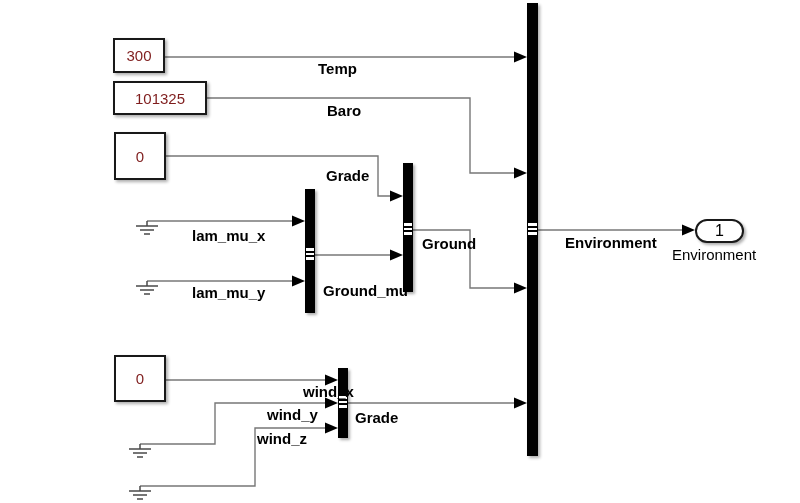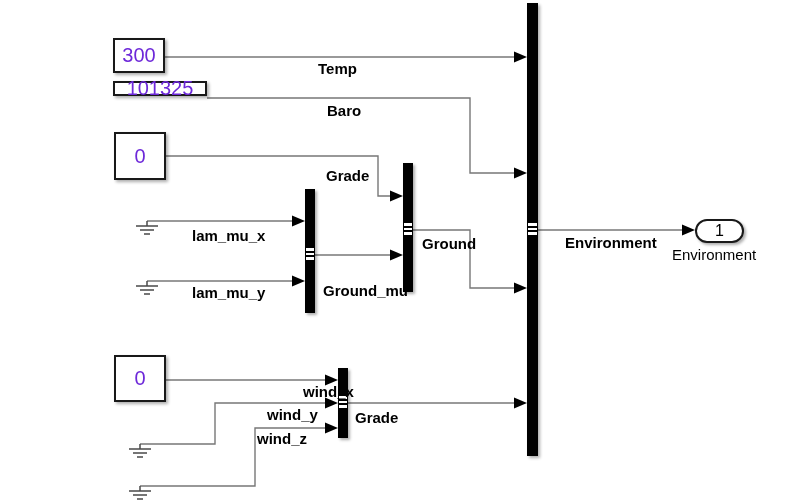--- a/index.html
+++ b/index.html
@@ -16,7 +16,7 @@
     border:2px solid #191919; box-shadow:2px 2px 3px rgba(0,0,0,0.32);
     display:flex; align-items:center; justify-content:center;
   }
-  .const-val { font-size:20px; color:#6d28d9; }
+  .const-val { font-size:15px; color:#7f1d1d; }
   .mux {
     position:absolute; background:#000000;
     box-shadow:2px 2px 3px rgba(0,0,0,0.32);

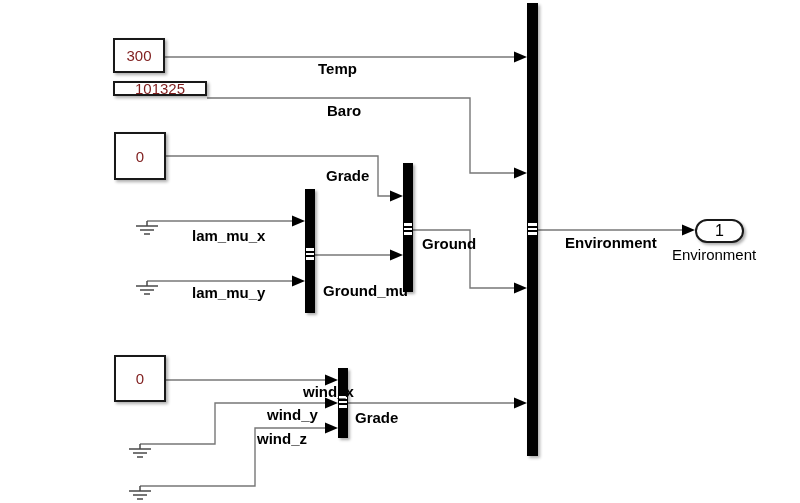--- a/index.html
+++ b/index.html
@@ -115,7 +115,7 @@
     <span class="const-val">300</span>
   </div>
 
-  <div class="blk" style="left:113px; top:81px; width:94px; height:15px;">
+  <div class="blk" style="left:113px; top:81px; width:94px; height:34px;">
     <span class="const-val">101325</span>
   </div>
 

